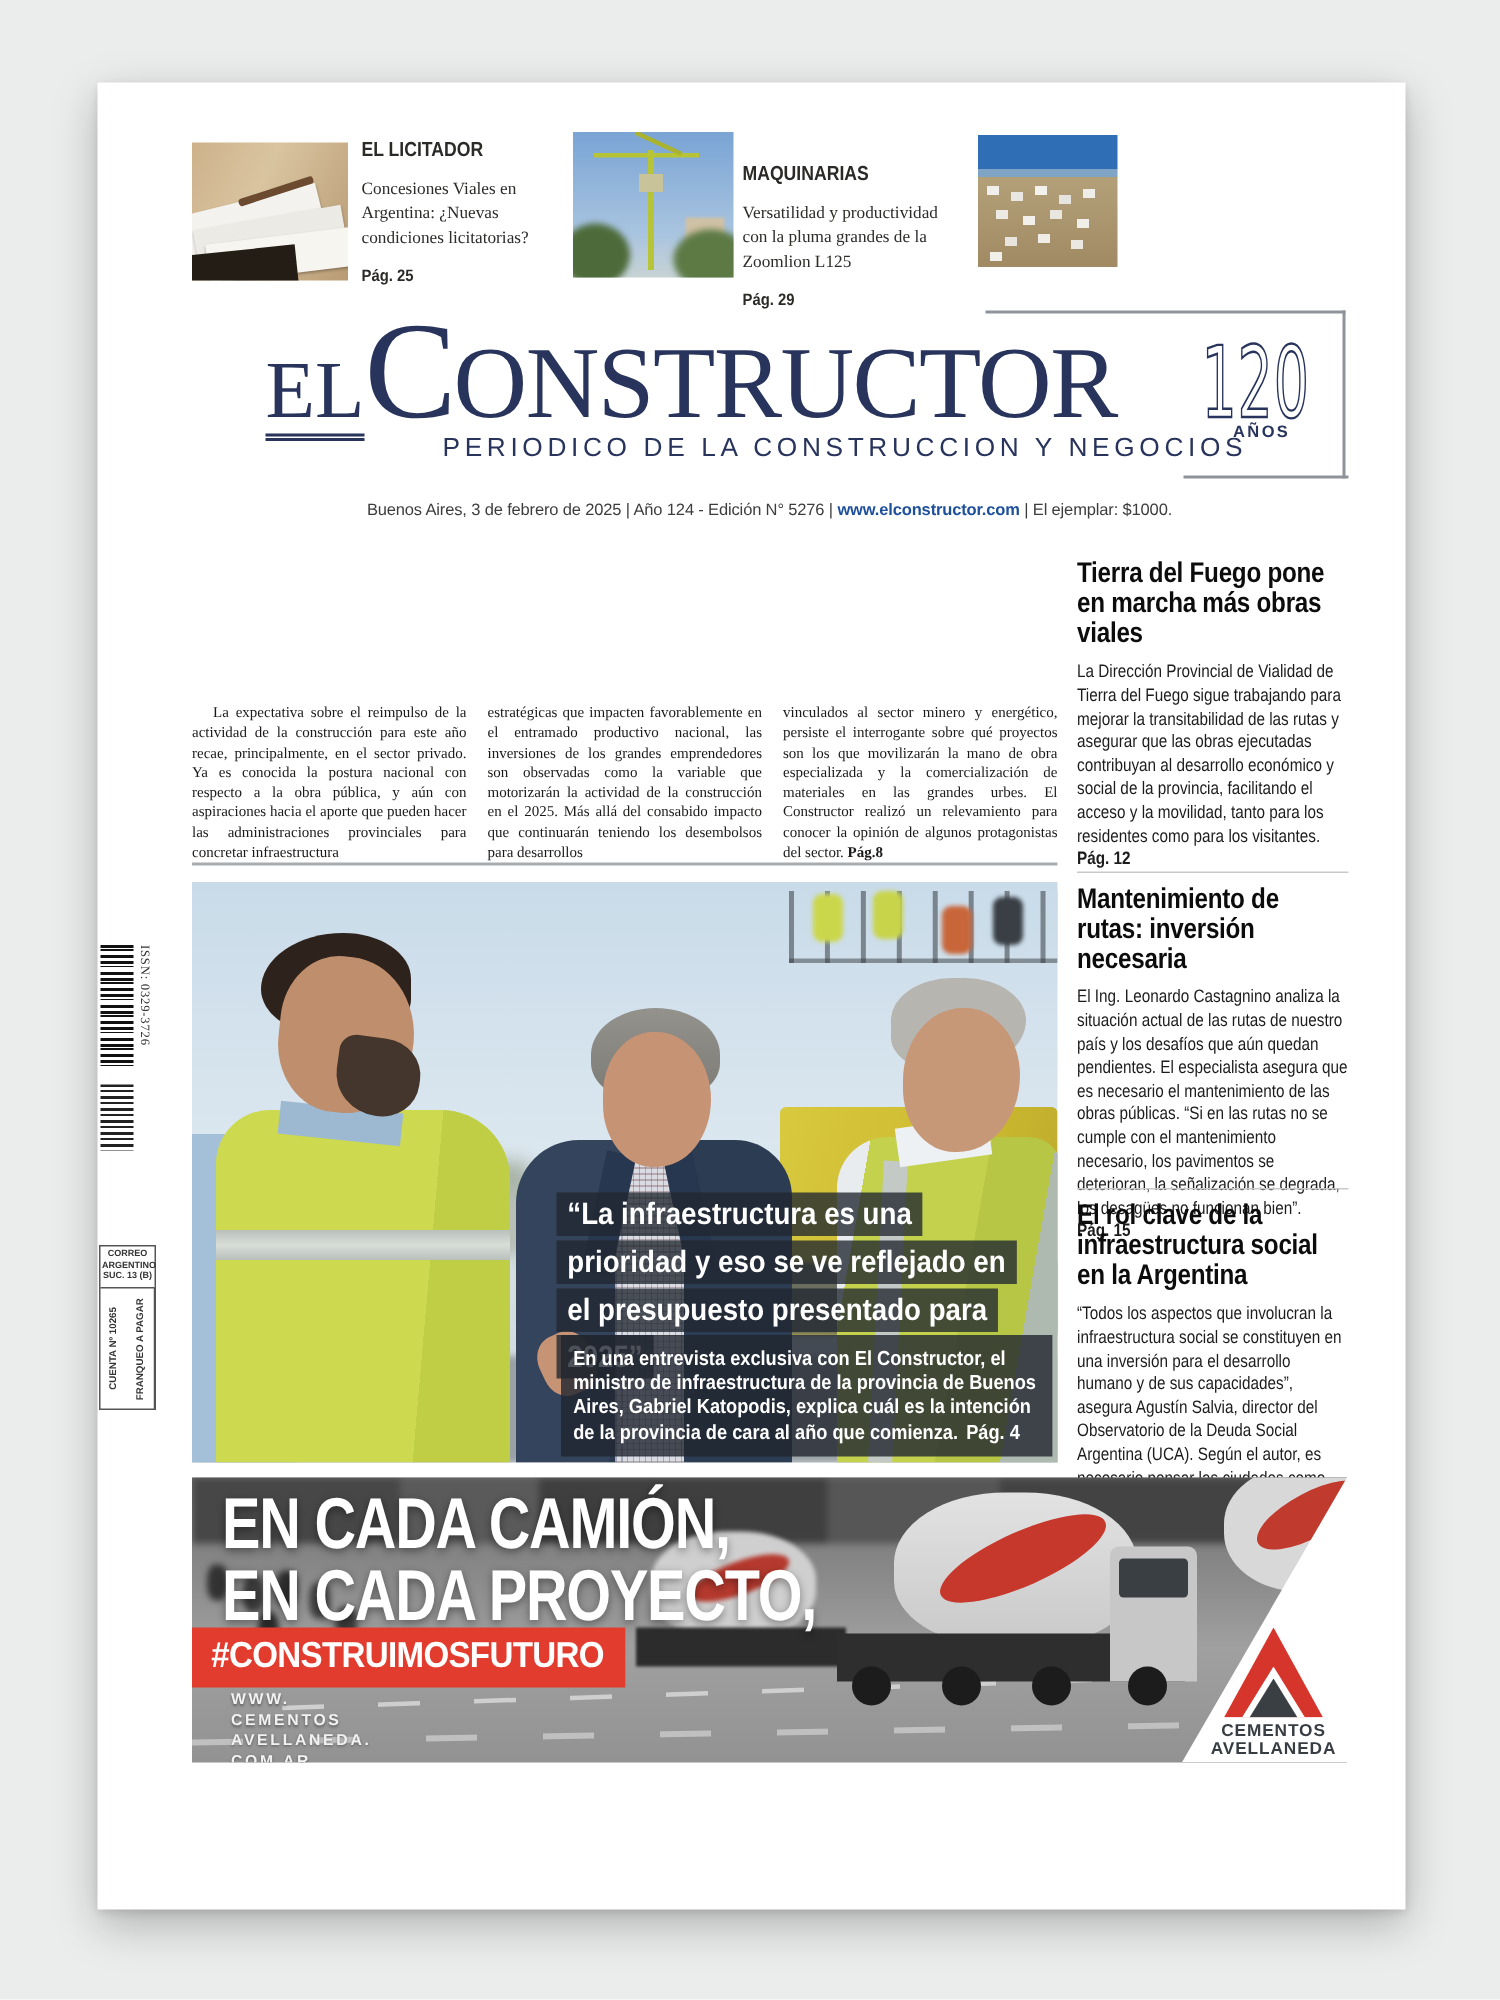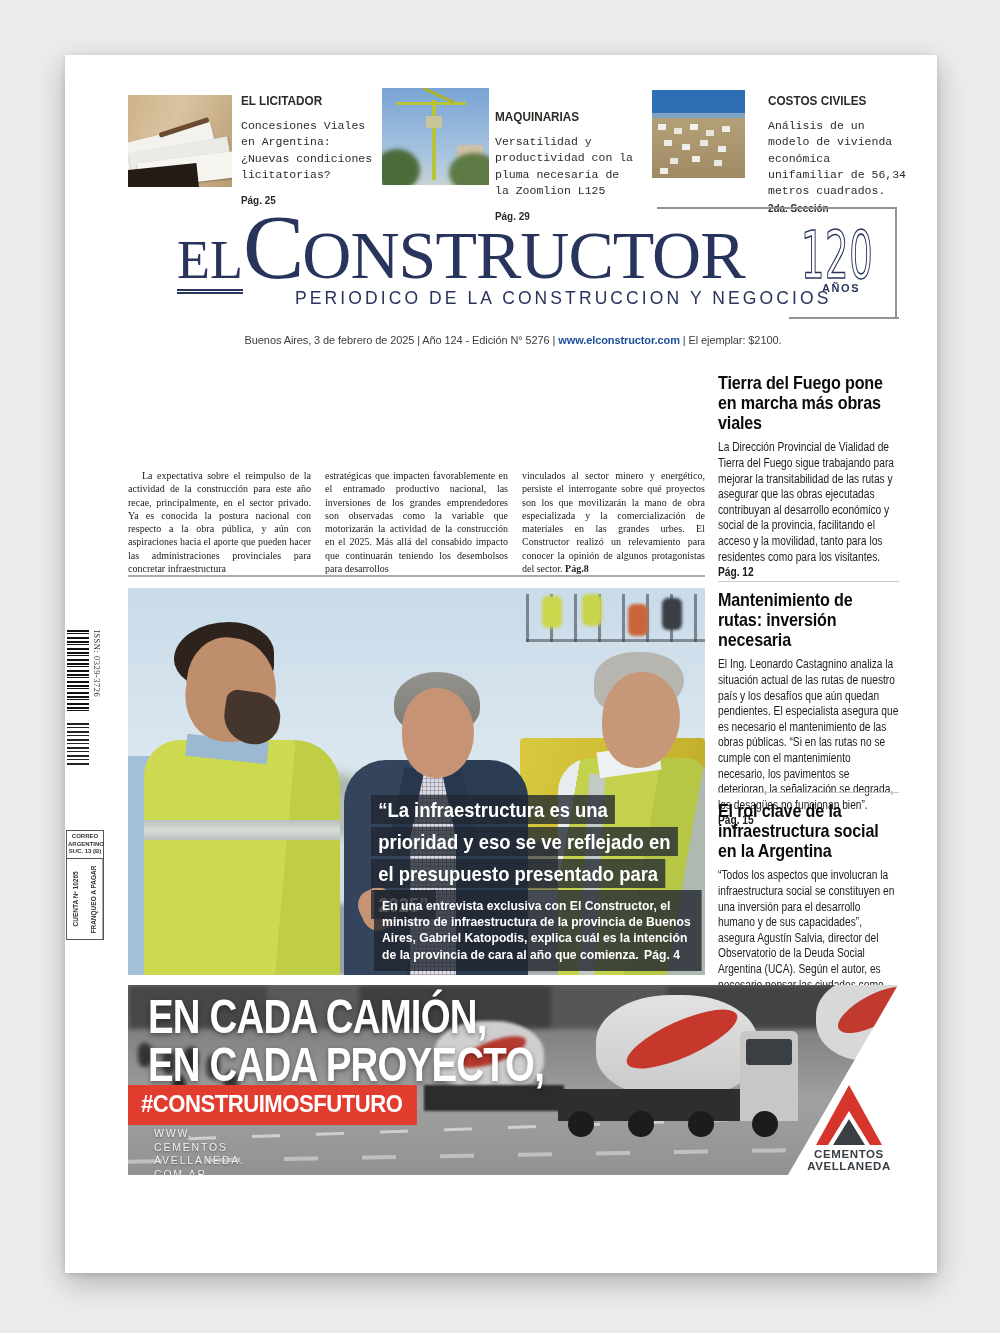--- a/index.html
+++ b/index.html
@@ -221,11 +221,6 @@
   <div class="abs teaser-img t3-img">
     <div class="houses"></div>
   </div>
-  <div class="abs teaser-txt t3-txt">
-    <div class="teaser-title">COSTOS CIVILES</div>
-    <div class="teaser-body">Análisis de un modelo de vivienda económica unifamiliar de 56,34 metros cuadrados.</div>
-    <div class="teaser-page tight">2da. Sección</div>
-  </div>
 
   <div class="abs mast-box"></div>
   <div class="abs mast-box-bottom"></div>

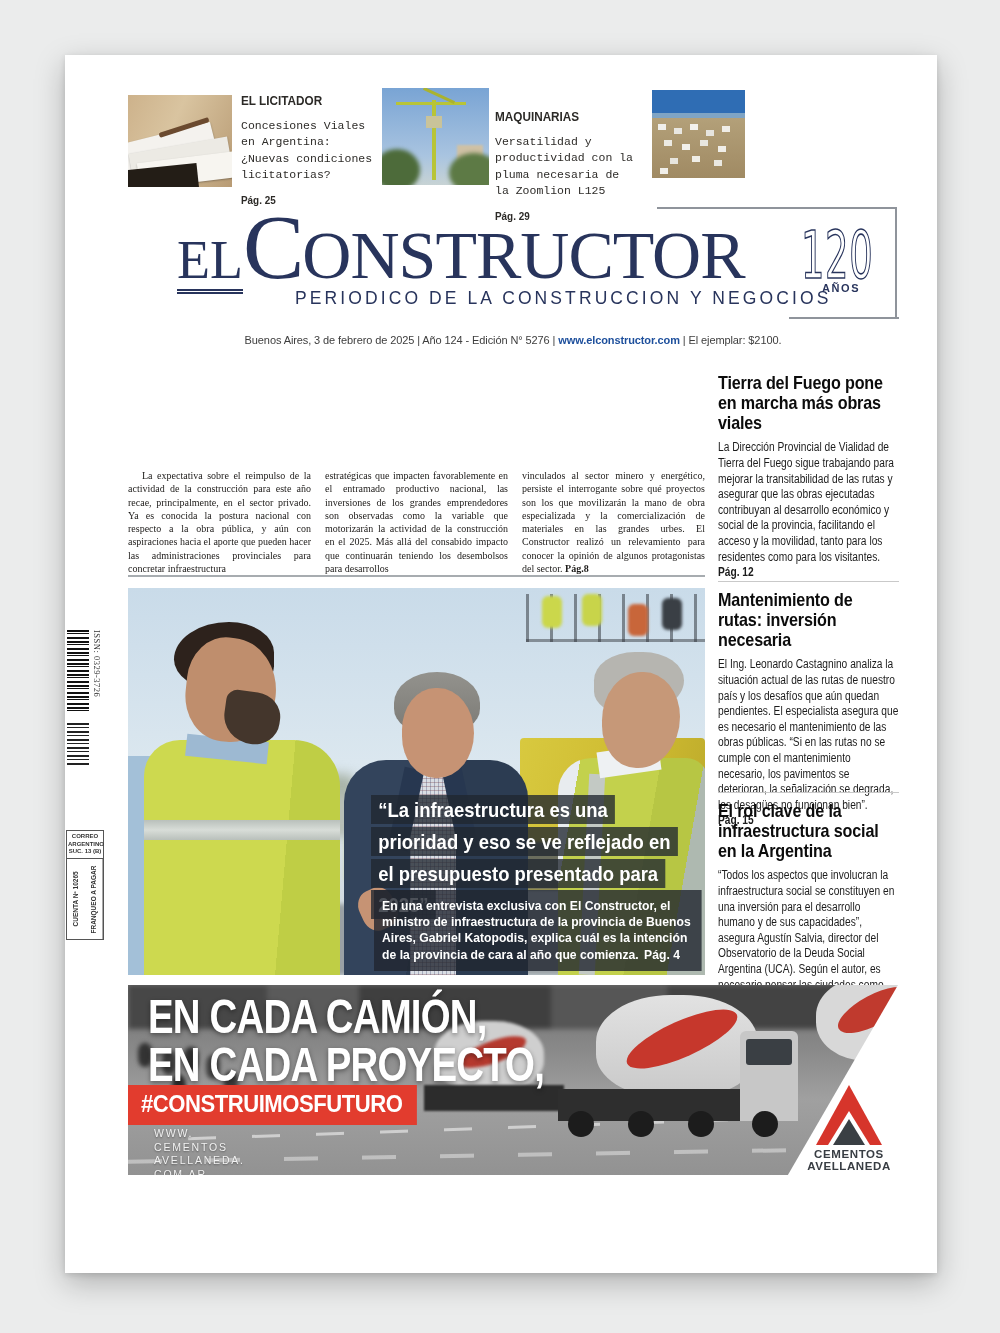--- a/index.html
+++ b/index.html
@@ -37,7 +37,7 @@
   .t1-txt { left:176px; top:36px; } .t2-txt { left:430px; top:52px; } .t3-txt { left:703px; top:36px; }
   .teaser-title { display:inline-block; font-size:13.5px; font-weight:bold; color:#2c2a27; letter-spacing:0;
                   transform:scaleX(0.87); transform-origin:0 0; white-space:nowrap; }
-  .teaser-body { margin-top:9px; font-family:Liberation Mono, monospace; font-size:11.5px; line-height:1.42; color:#2e2c29; }
+  .teaser-body { margin-top:9px; font-family:Liberation Serif, serif; font-size:11.5px; line-height:1.42; color:#2e2c29; }
   .teaser-page { margin-top:11px; font-size:11px; font-weight:bold; color:#2c2a27; transform:scaleX(0.9); transform-origin:0 0; }
   .teaser-page.tight { margin-top:2px; }
 

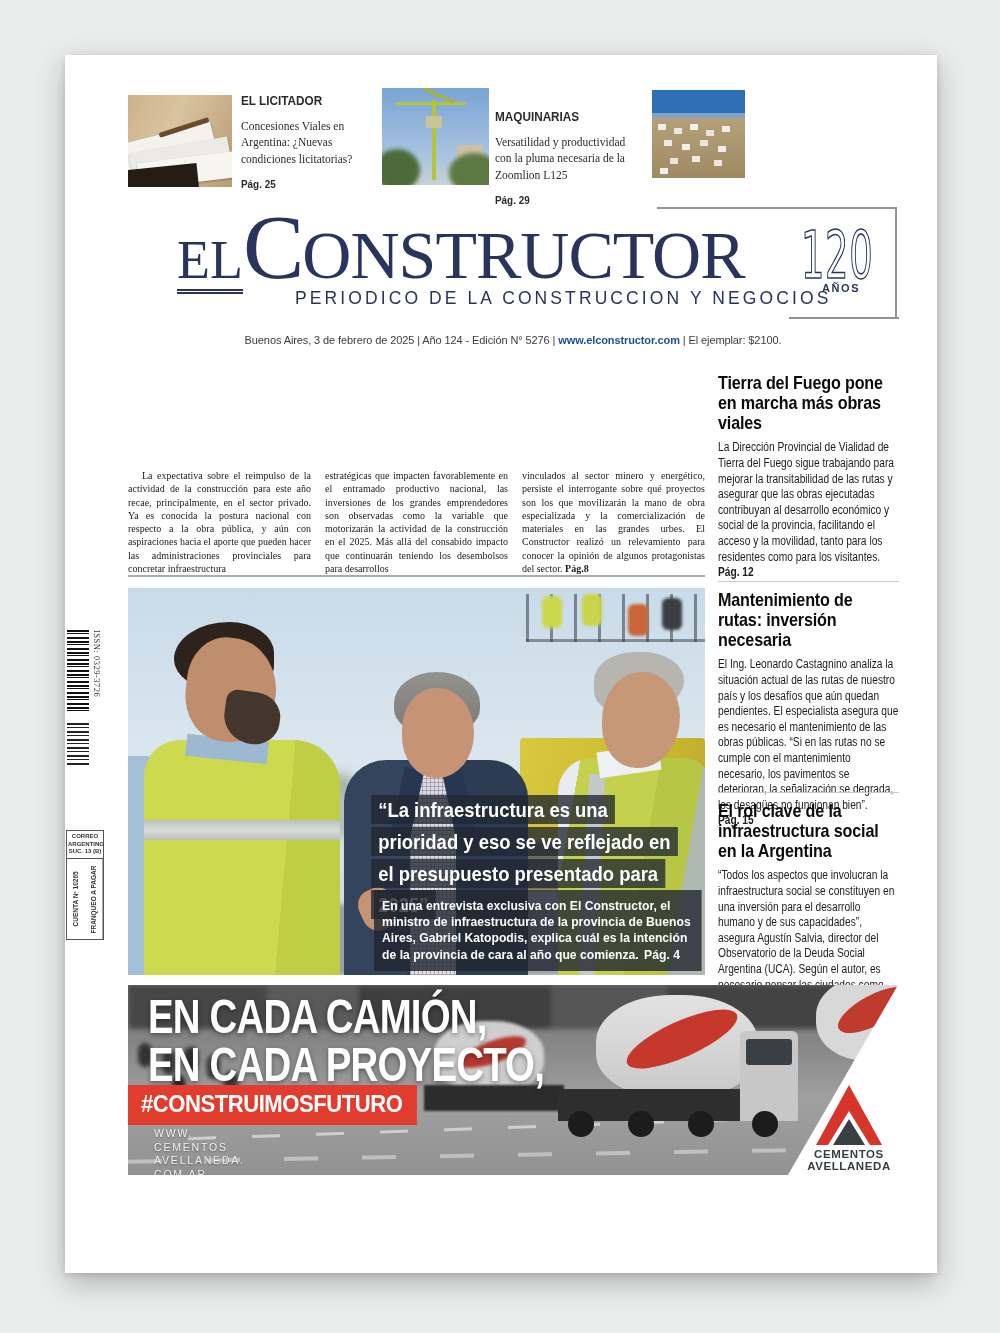--- a/index.html
+++ b/index.html
@@ -214,7 +214,7 @@
   </div>
   <div class="abs teaser-txt t2-txt">
     <div class="teaser-title">MAQUINARIAS</div>
-    <div class="teaser-body">Versatilidad y productividad con la pluma necesaria de la Zoomlion L125</div>
+    <div class="teaser-body">Versatilidad y productividad con la pluma grandes de la Zoomlion L125</div>
     <div class="teaser-page">Pág. 29</div>
   </div>
 

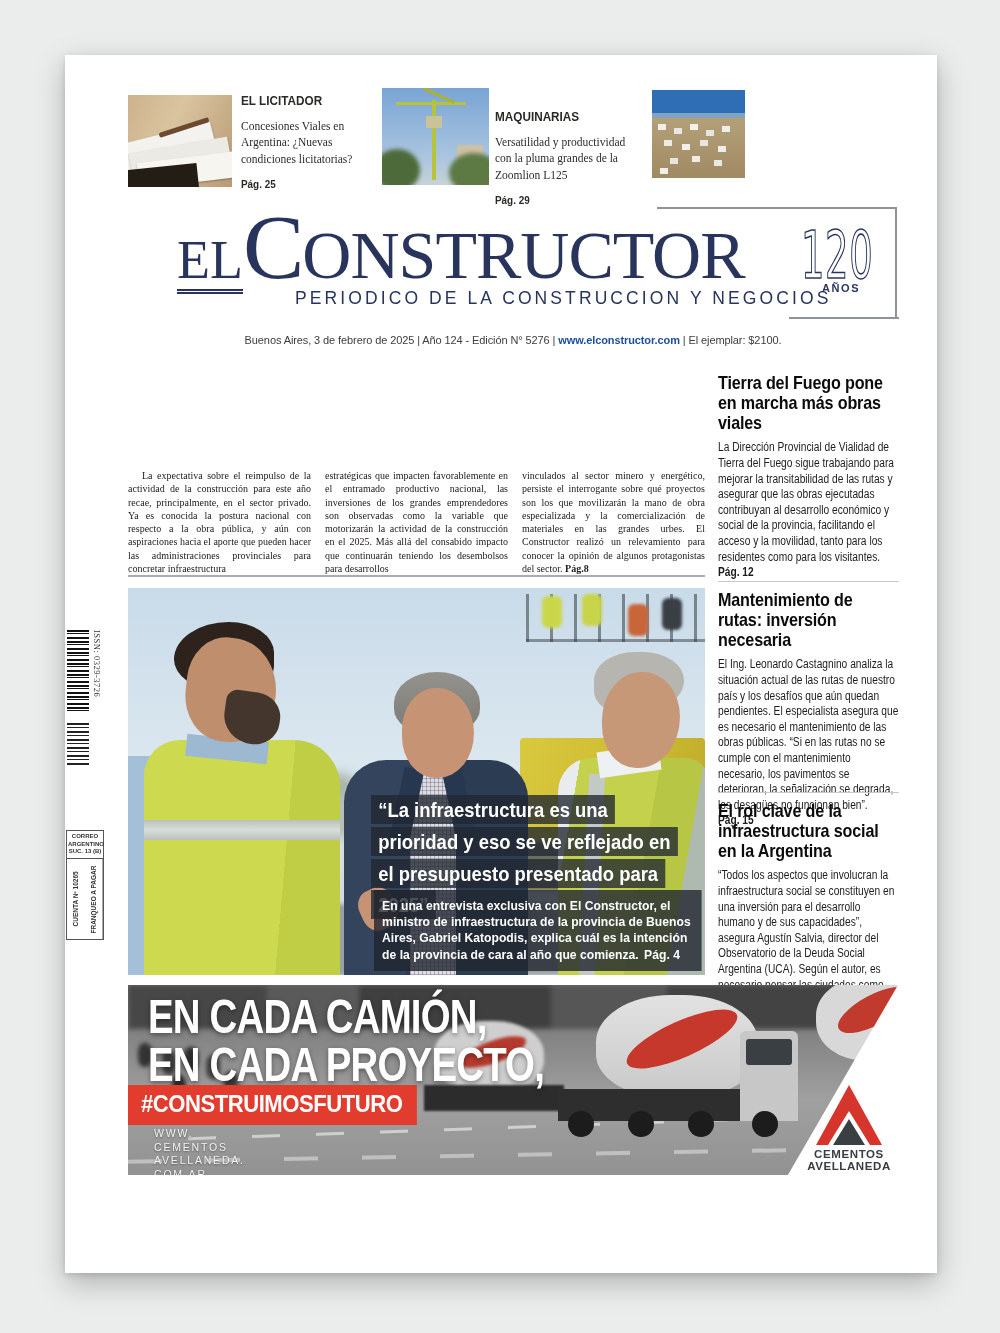--- a/index.html
+++ b/index.html
@@ -229,7 +229,7 @@
   <div class="abs mast-120">120</div>
   <div class="abs mast-anos">AÑOS</div>
 
-  <div class="abs dateline"><span>Buenos Aires, 3 de febrero de 2025 | Año 124 - Edición N° 5276 | </span><b class="site">www.elconstructor.com</b><span> | El ejemplar: $2100.</span></div>
+  <div class="abs dateline"><span>Buenos Aires, 3 de febrero de 2025 | Año 124 - Edición N° 5276 | </span><b class="site">www.elconstructor.com</b><span> | El ejemplar: $1000.</span></div>
 
   <div class="abs lead-cols">
     <div class="lead-col first">La expectativa sobre el reimpulso de la actividad de la construcción para este año recae, principalmente, en el sector privado. Ya es conocida la postura nacional con respecto a la obra pública, y aún con aspiraciones hacia el aporte que pueden hacer las administraciones provinciales para concretar infraestructura</div>

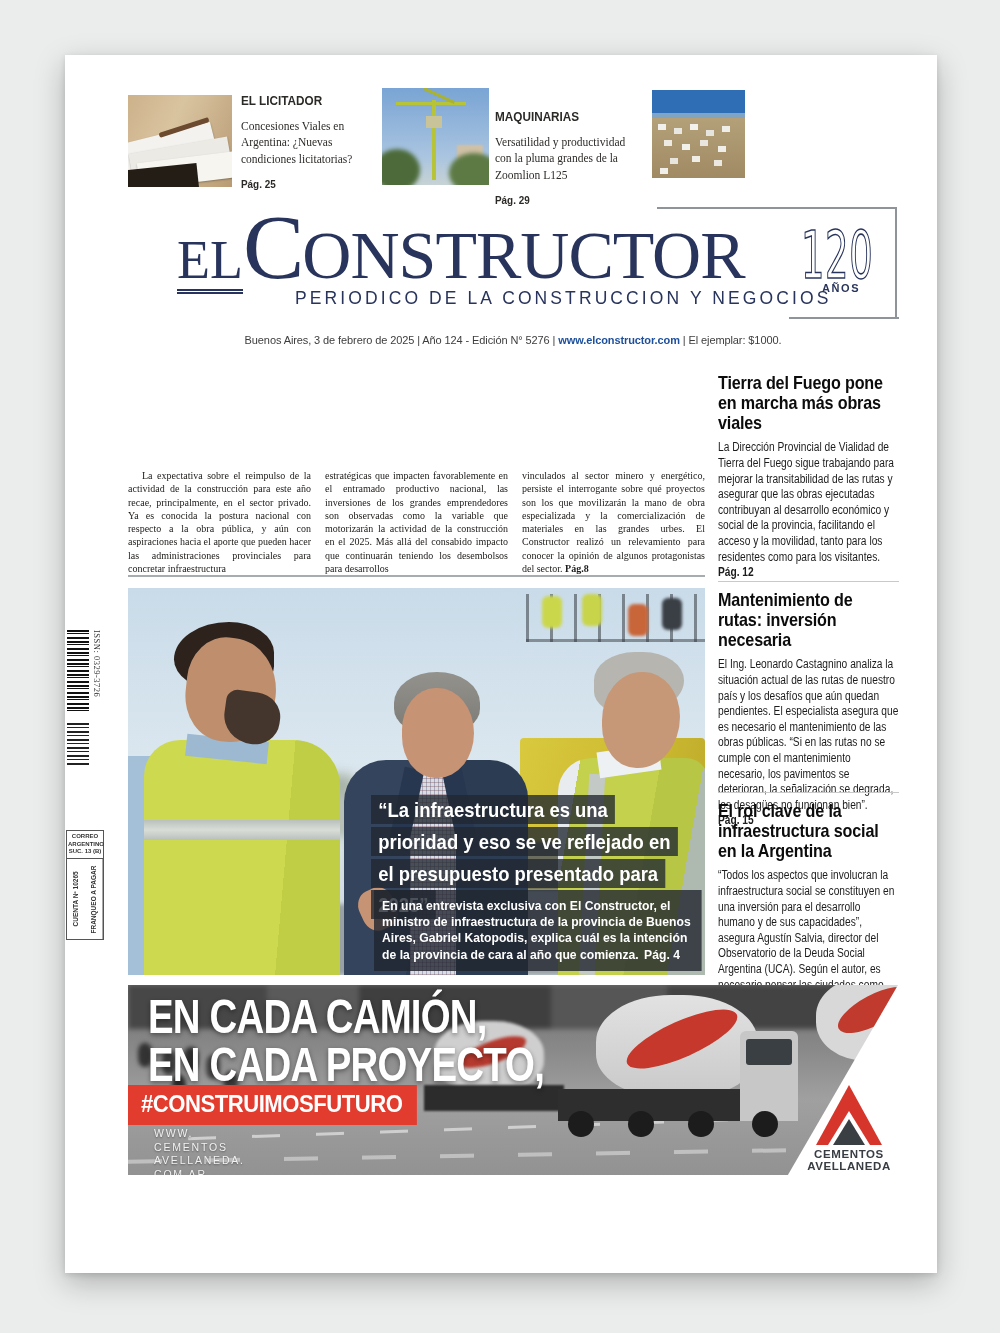--- a/index.html
+++ b/index.html
@@ -160,7 +160,7 @@
   .ad-line1 { left:20px; top:4px; } .ad-line2 { left:20px; top:52px; }
   .ad-hash { left:0; top:100px; background:#e23c2e; color:#fff; font-weight:bold; font-size:24px; letter-spacing:-0.5px;
              padding:5px 16px 7px 14px; white-space:nowrap; transform:scaleX(0.92); transform-origin:0 0; z-index:6; }
-  .ad-web { left:26px; top:142px; color:#f2f2f2; font-size:10.5px; font-weight:normal; letter-spacing:1.8px;
+  .ad-web { left:26px; top:142px; color:#f2f2f2; font-size:10.5px; font-weight:bold; letter-spacing:1.8px;
             line-height:1.3; white-space:pre-line; z-index:6; text-shadow:0 1px 2px rgba(0,0,0,.4); }
   .ad-wedge { left:0; top:0; width:770px; height:190px; background:#fff;
               clip-path:polygon(100% 0, 100% 100%, 85.7% 100%); z-index:7; }

